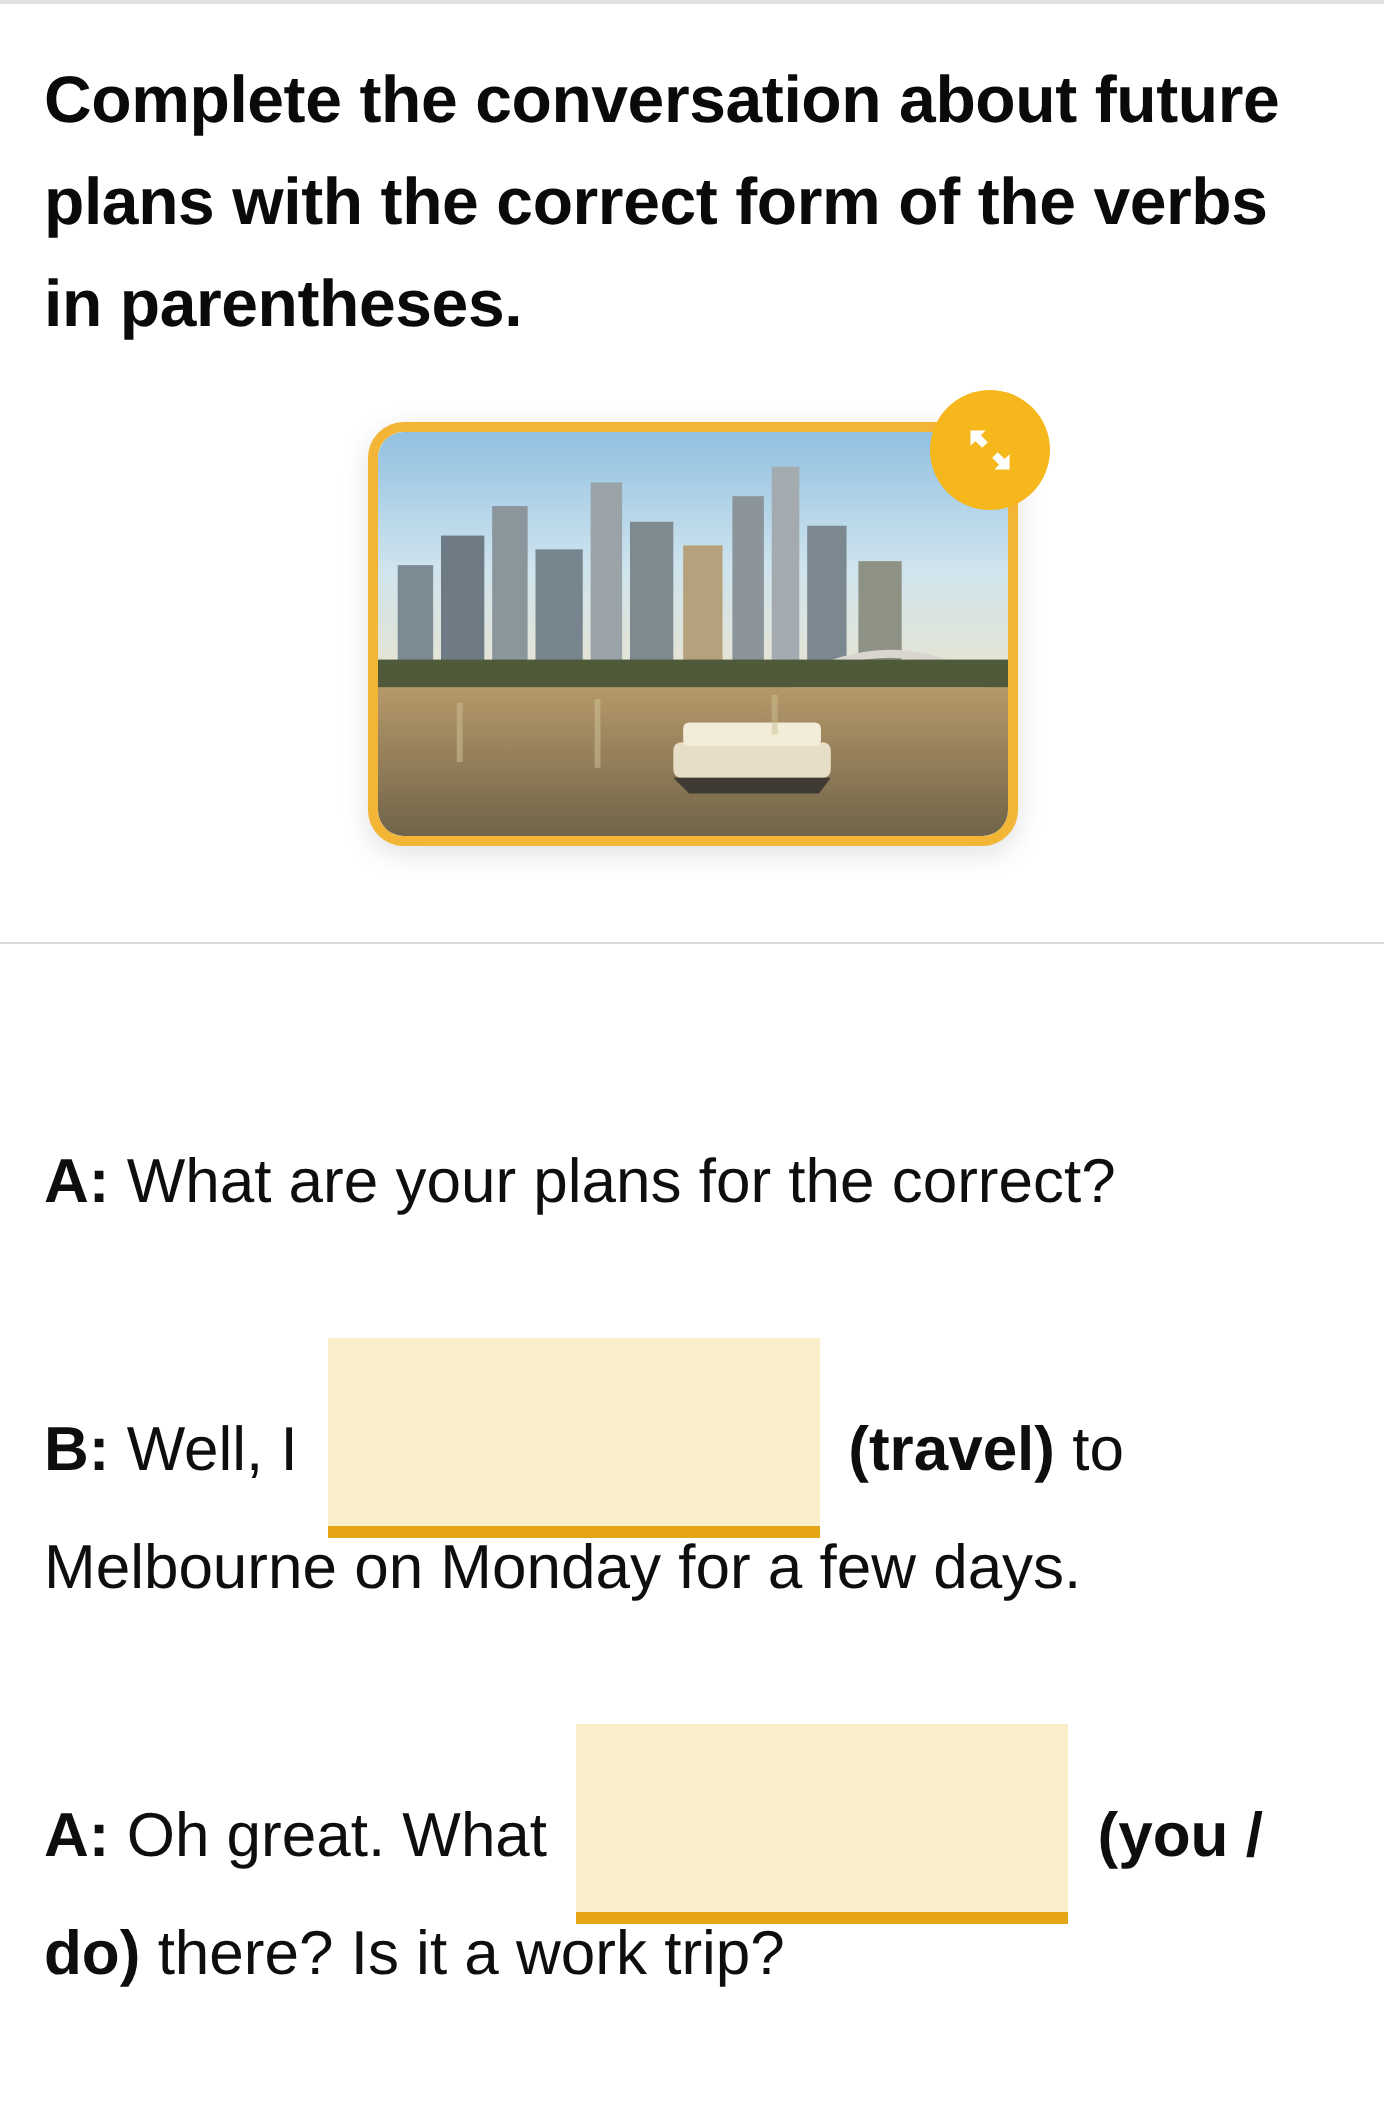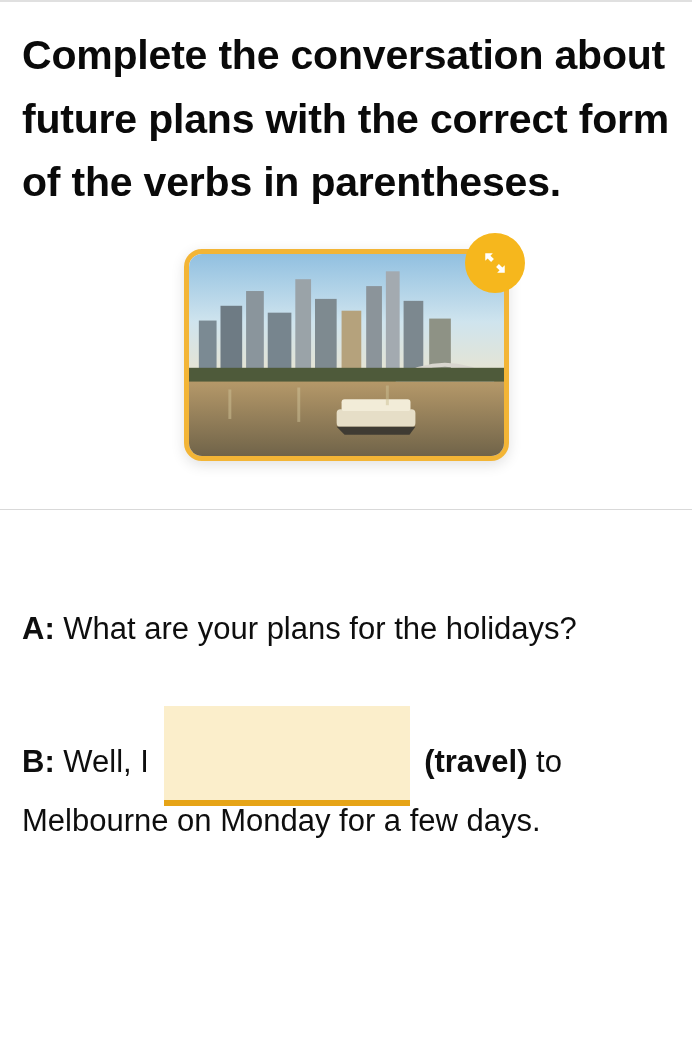--- a/index.html
+++ b/index.html
@@ -15,7 +15,7 @@
 
   .instruction {
     font-weight: 800;
-    font-size: 41px;
+    font-size: 33px;
     line-height: 1.55;
     letter-spacing: -0.2px;
     color: #0a0a0a;

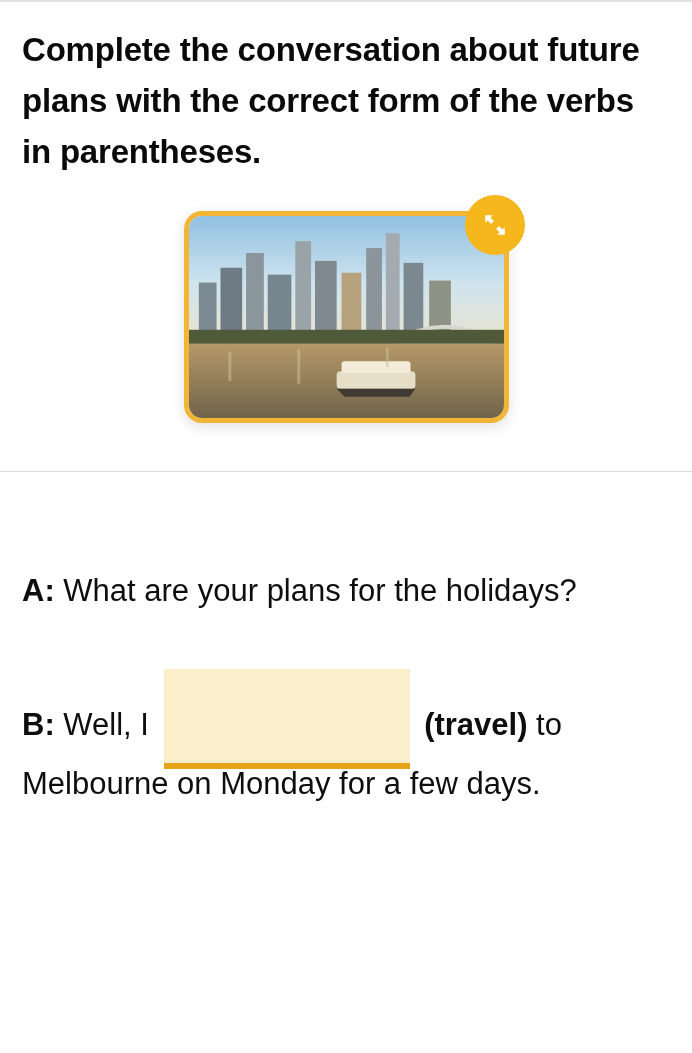--- a/index.html
+++ b/index.html
@@ -148,7 +148,7 @@
 <div class="body-section">
 
   <p class="para">
-    <span class="speaker">A:</span><span> What are your plans for the holidays?</span>
+    <span class="speaker">A:</span><span> What are your plans for the correct?</span>
   </p>
 
   <p class="para">

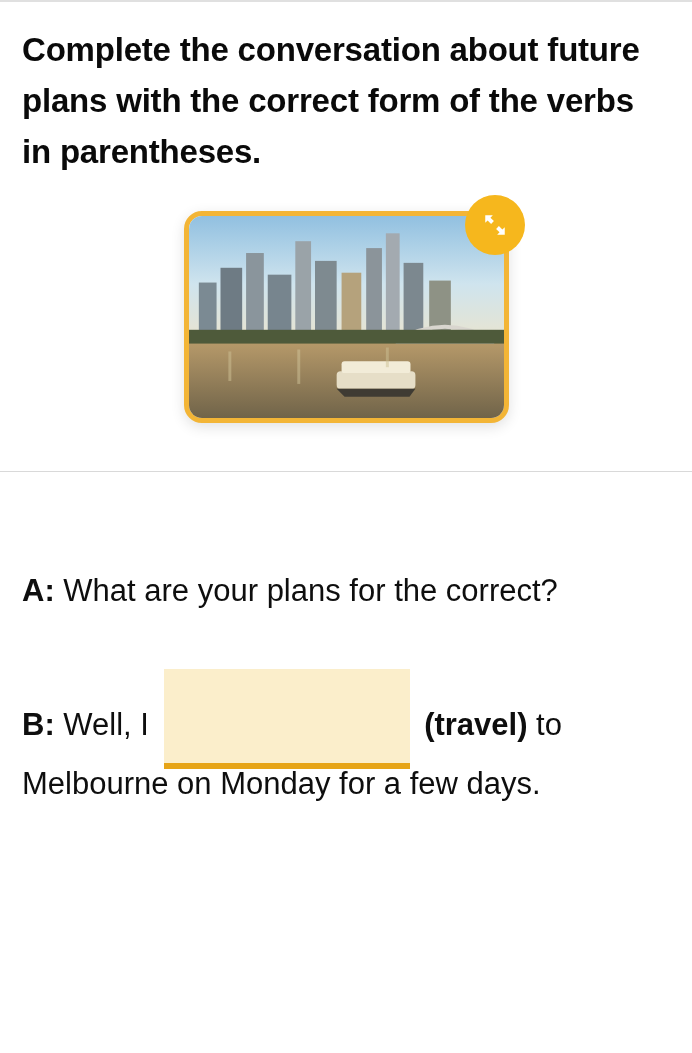--- a/index.html
+++ b/index.html
@@ -155,6 +155,9 @@
     <span class="speaker">B:</span><span> Well, I </span><input type="text" class="blank-input" style=""> <span class="verb">(travel)</span><span> to Melbourne on Monday for a few days.</span>
   </p>
 
+  <p class="para">
+    <span class="speaker">A:</span><span> Oh great. What </span><input type="text" class="blank-input" style=""> <span class="verb">(you / do)</span><span> there? Is it a work trip?</span>
+  </p>
 
 </div>
 

